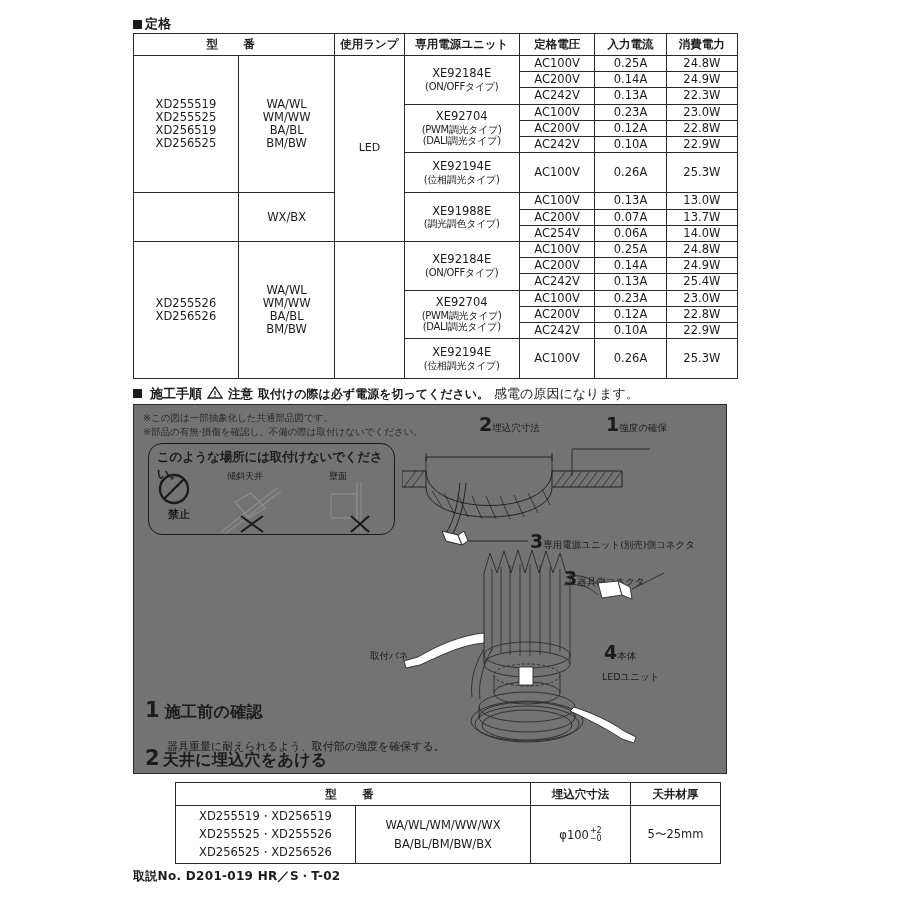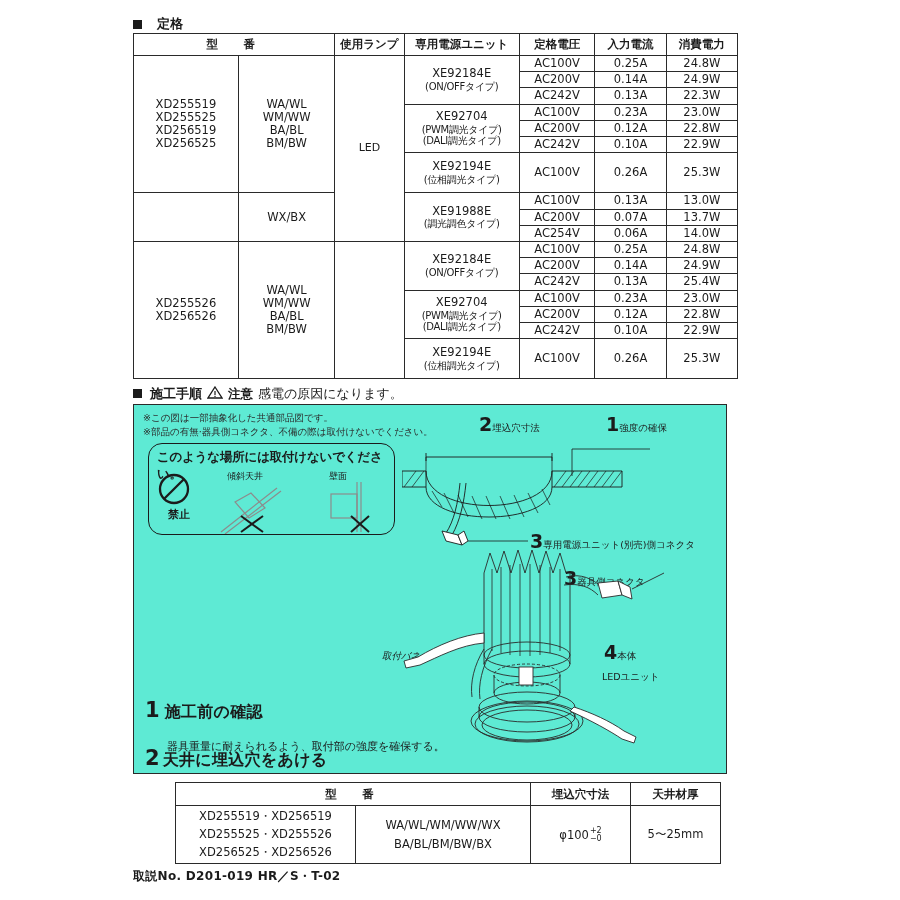--- a/index.html
+++ b/index.html
@@ -20,7 +20,7 @@
   
   .sec-head{
     font-size:13px;font-weight:bold;letter-spacing:.2px;
-    display:flex;align-items:center;gap:12px;
+    display:flex;align-items:center;gap:0;
   }
   .sq{
     display:inline-block;width:9px;height:9px;background:#1b1b1b;

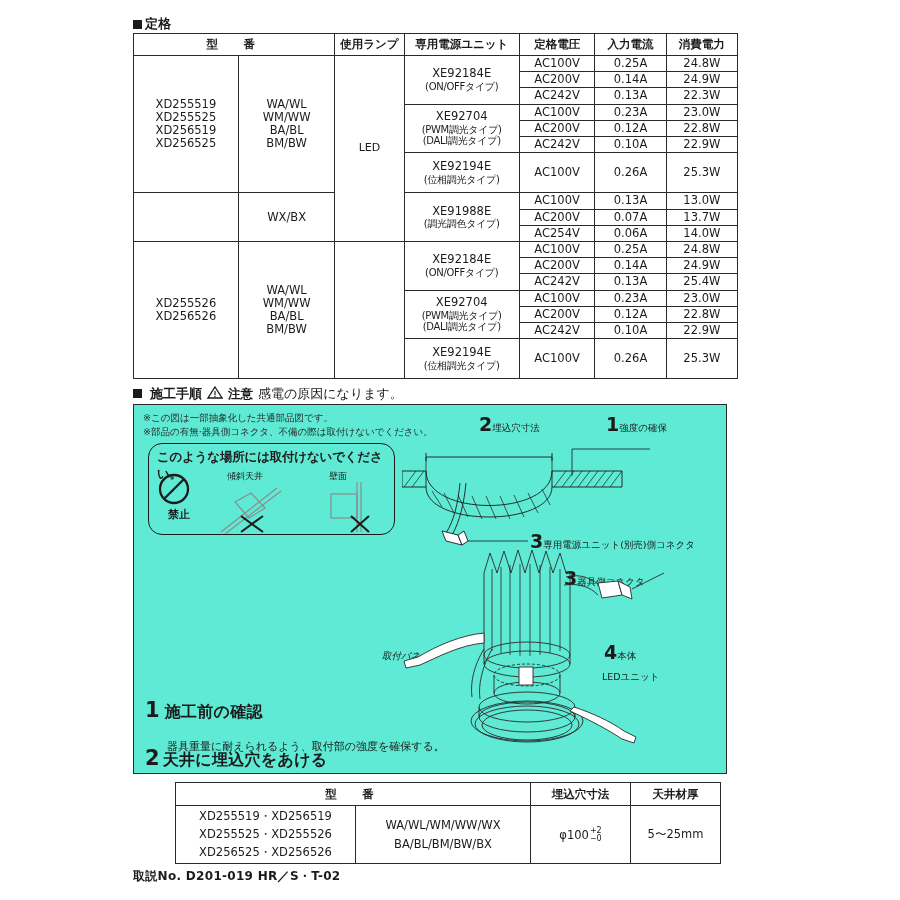--- a/index.html
+++ b/index.html
@@ -324,6 +324,7 @@
       </svg>
     </span>
     <span class="proc-warnlbl">注意</span>
+    <span class="proc-strong">取付けの際は必ず電源を切ってください。</span>
     <span class="proc-note">感電の原因になります。</span>
   </div>
 

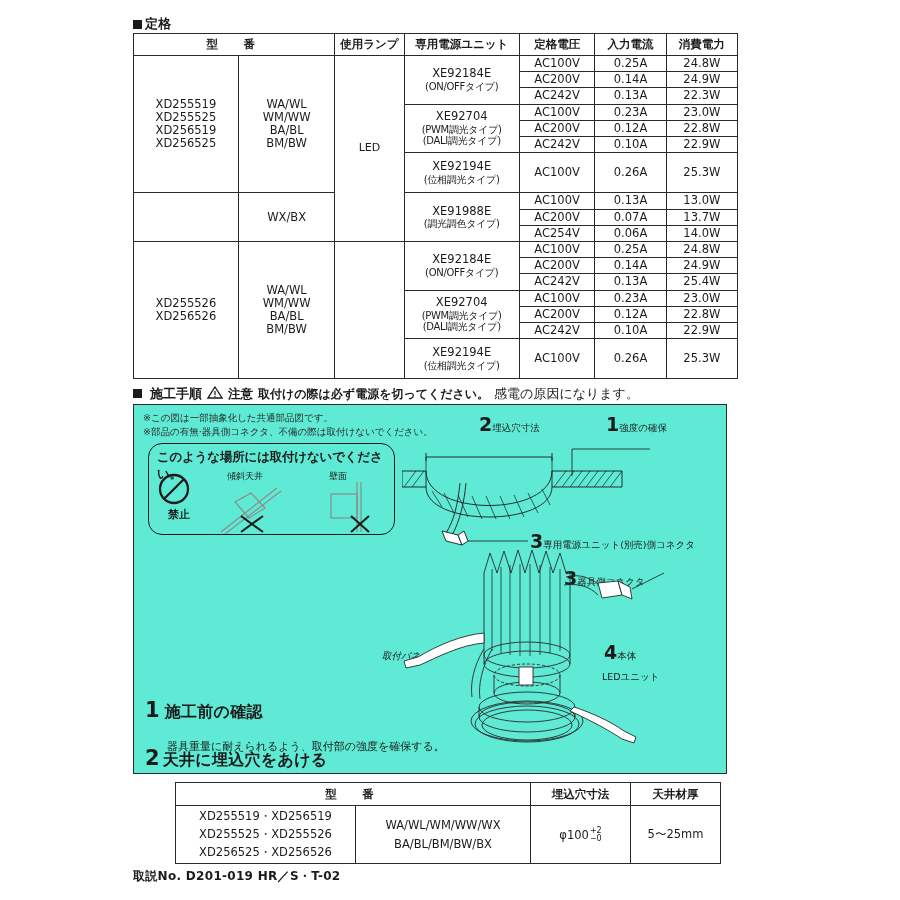--- a/index.html
+++ b/index.html
@@ -72,7 +72,7 @@
   .illus{
     position:absolute;left:133px;top:404px;
     width:592px;height:368px;
-    border:1px solid #2a2a2a;background:#5eead4;
+    border:1px solid #2a2a2a;background:#737373;
   }
   .note-lines{
     position:absolute;left:9px;top:6px;

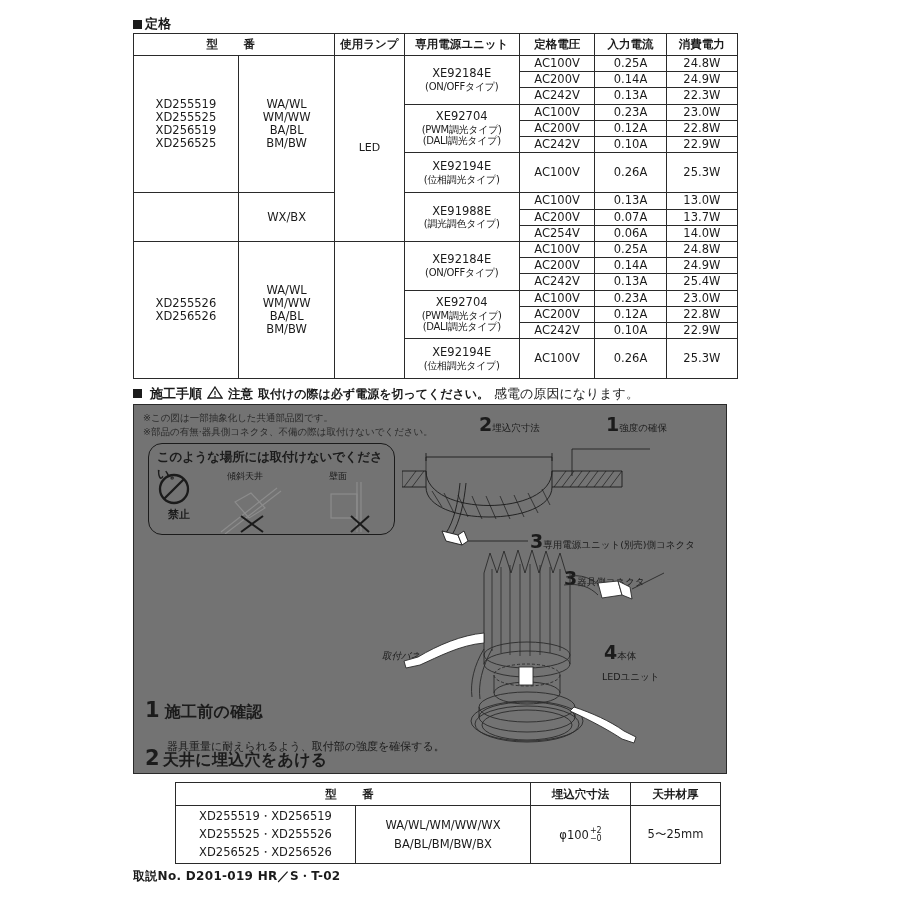--- a/index.html
+++ b/index.html
@@ -332,7 +332,7 @@
 
     <div class="note-lines">
       <div>※この図は一部抽象化した共通部品図です。</div>
-      <div>※部品の有無·器具側コネクタ、不備の際は取付けないでください。</div>
+      <div>※部品の有無·損傷を確認し、不備の際は取付けないでください。</div>
     </div>
 
     <div class="rbox">

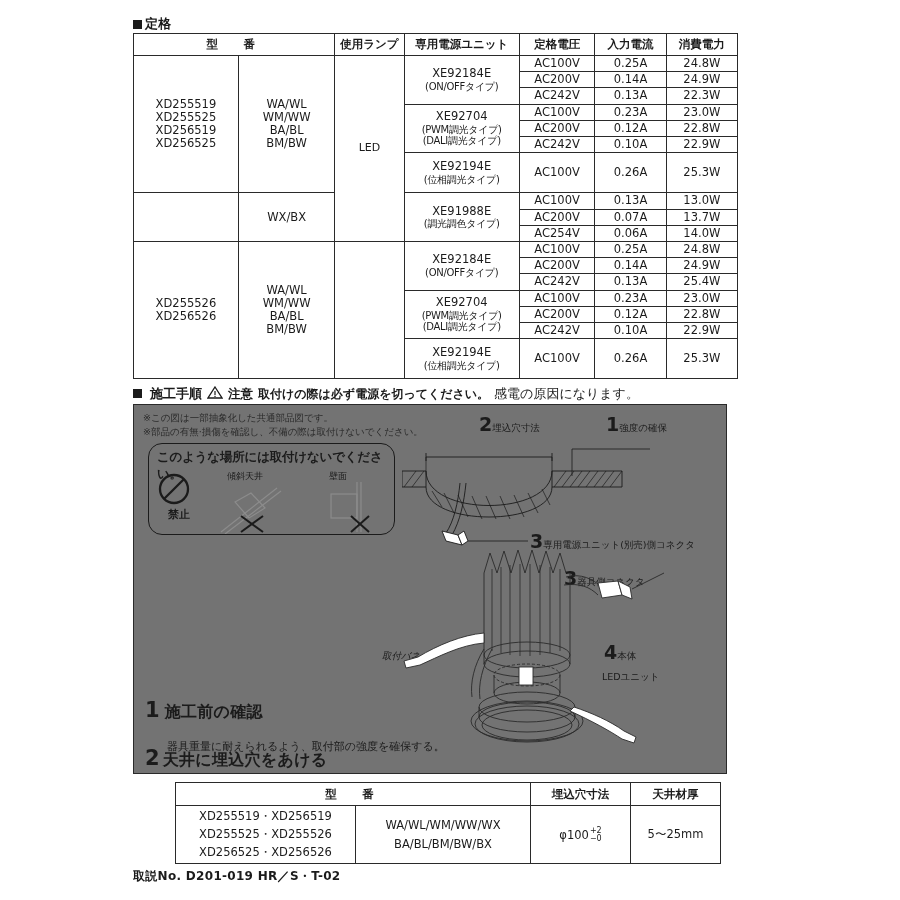--- a/index.html
+++ b/index.html
@@ -433,7 +433,7 @@
       <span class="big-num">4</span><span class="num-cap">本体</span>
     </div>
 
-    <div class="cal1" style="left:248px;top:245px;font-style:italic;">取付バネ</div>
+    <div class="cal1" style="left:236px;top:245px;">取付バネ</div>
     <div class="cal1" style="left:468px;top:266px;">LEDユニット</div>
 
     <svg style="position:absolute;left:200px;top:120px;" width="390" height="240" viewBox="0 0 390 240">

